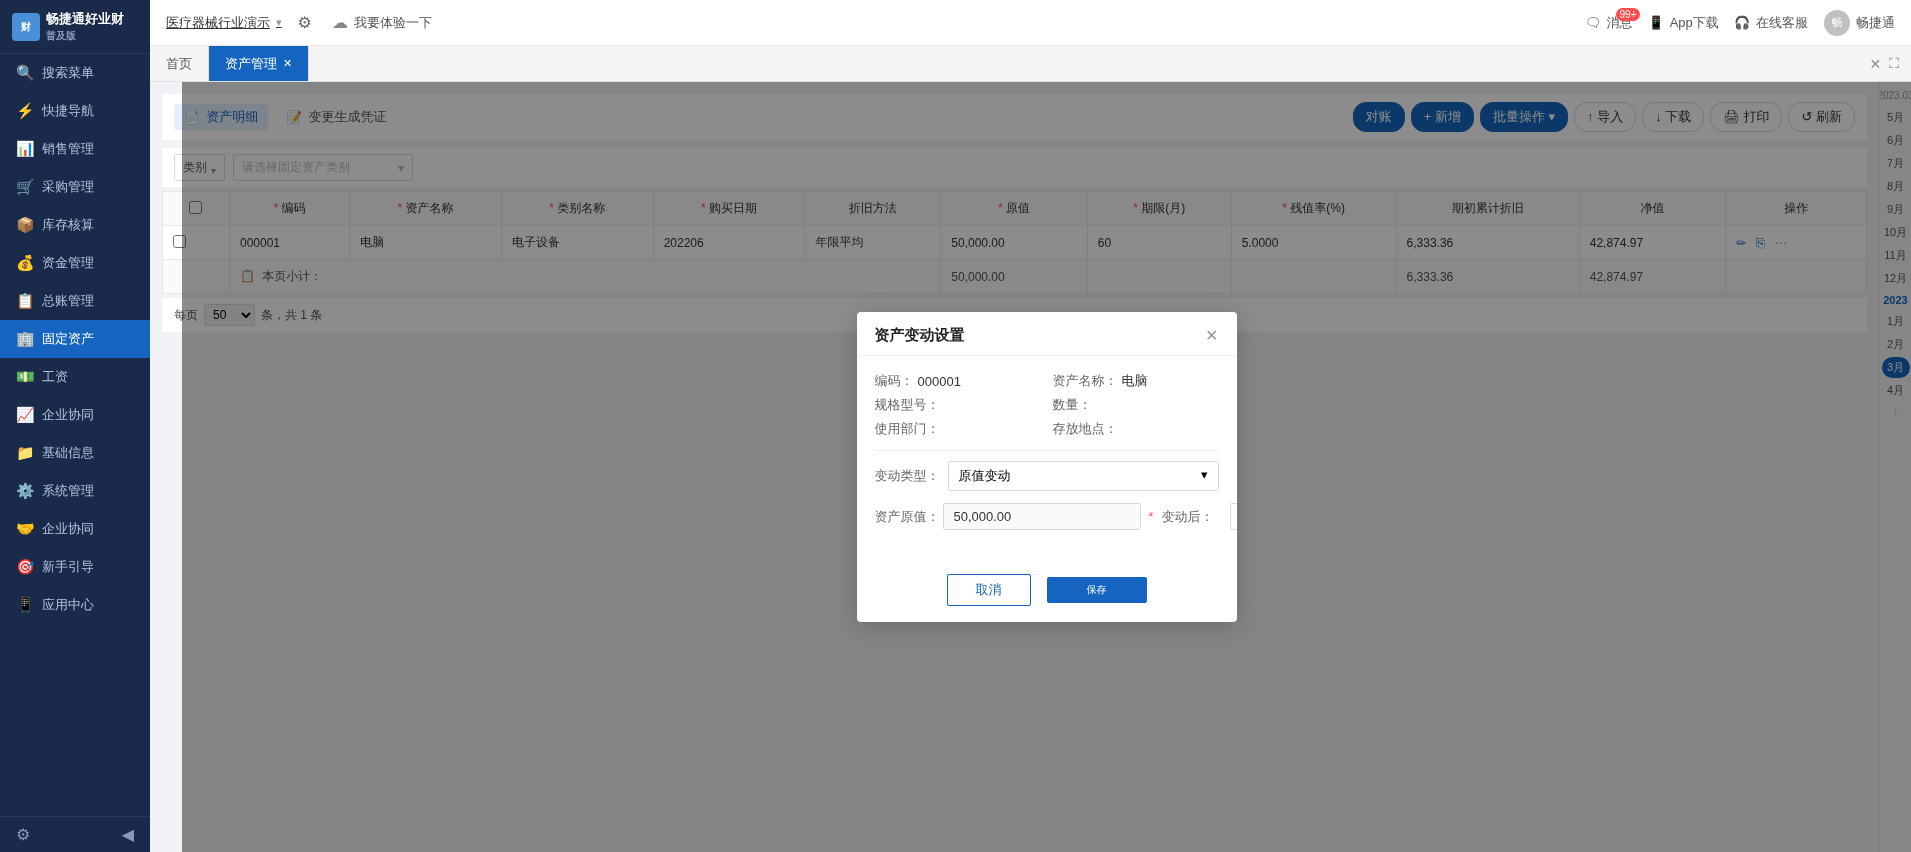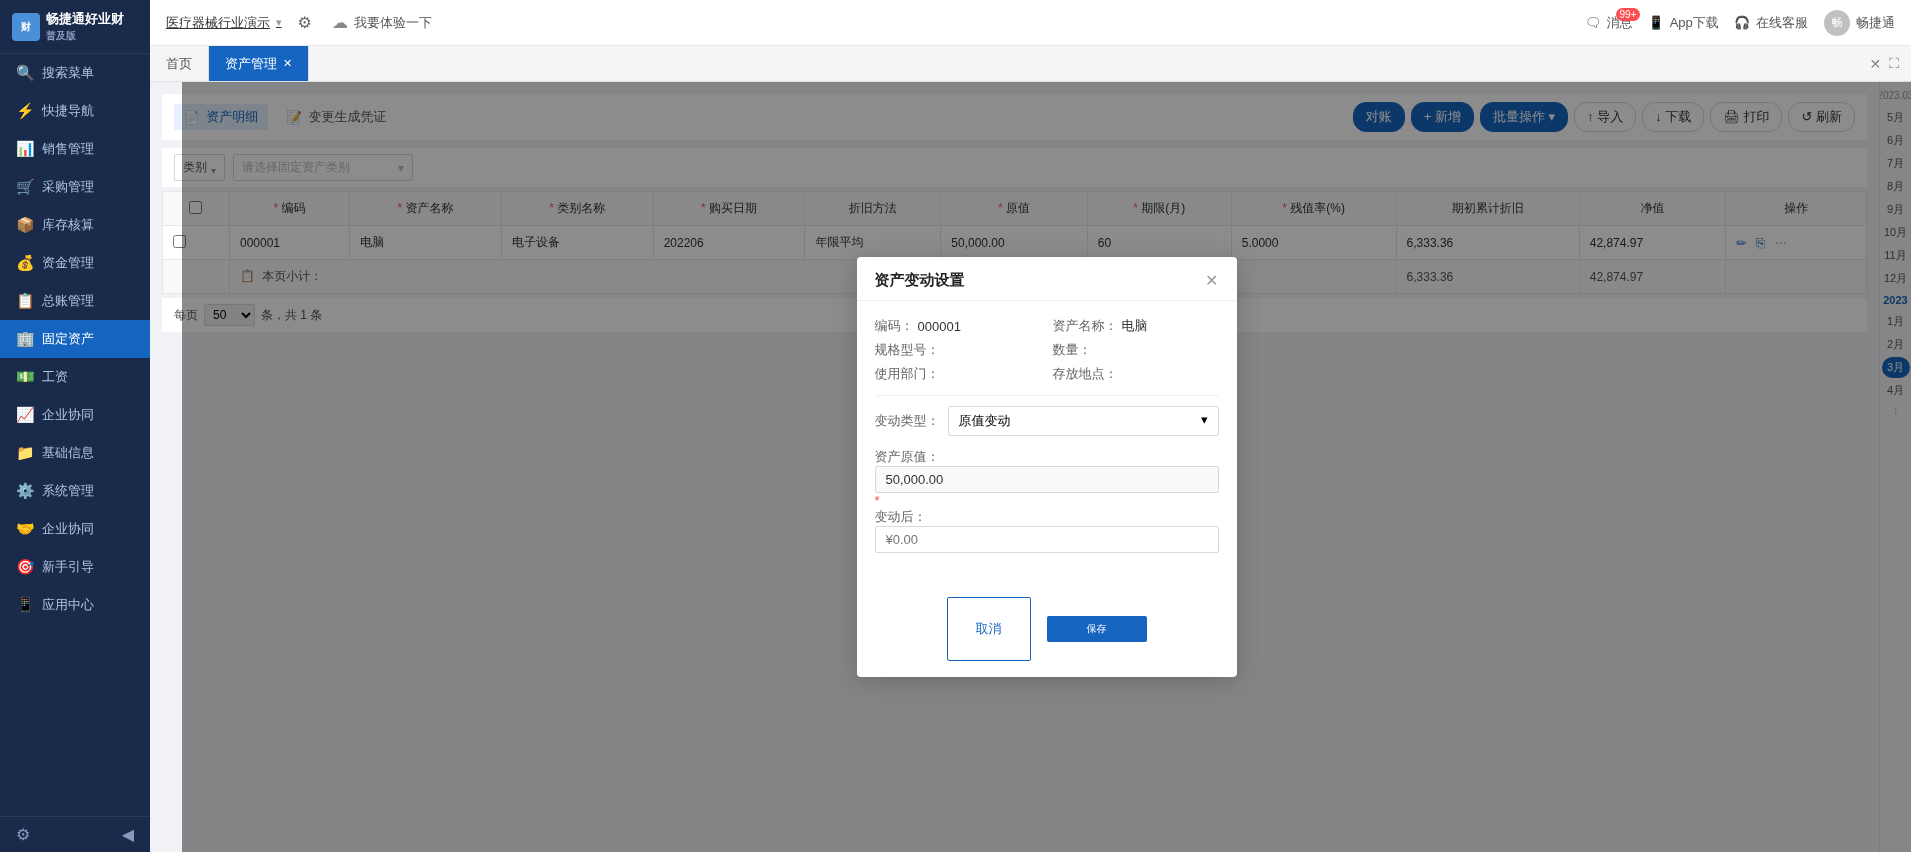--- a/index.html
+++ b/index.html
@@ -379,9 +379,8 @@
       flex: 1;
     }
     .modal-form-value-row {
-      display: flex; gap: 0;
+      display: flex; align-items: center; gap: 8px;
       margin-bottom: 16px;
-      flex-direction: column;
     }
     .modal-form-input {
       border: 1px solid #d9d9d9;

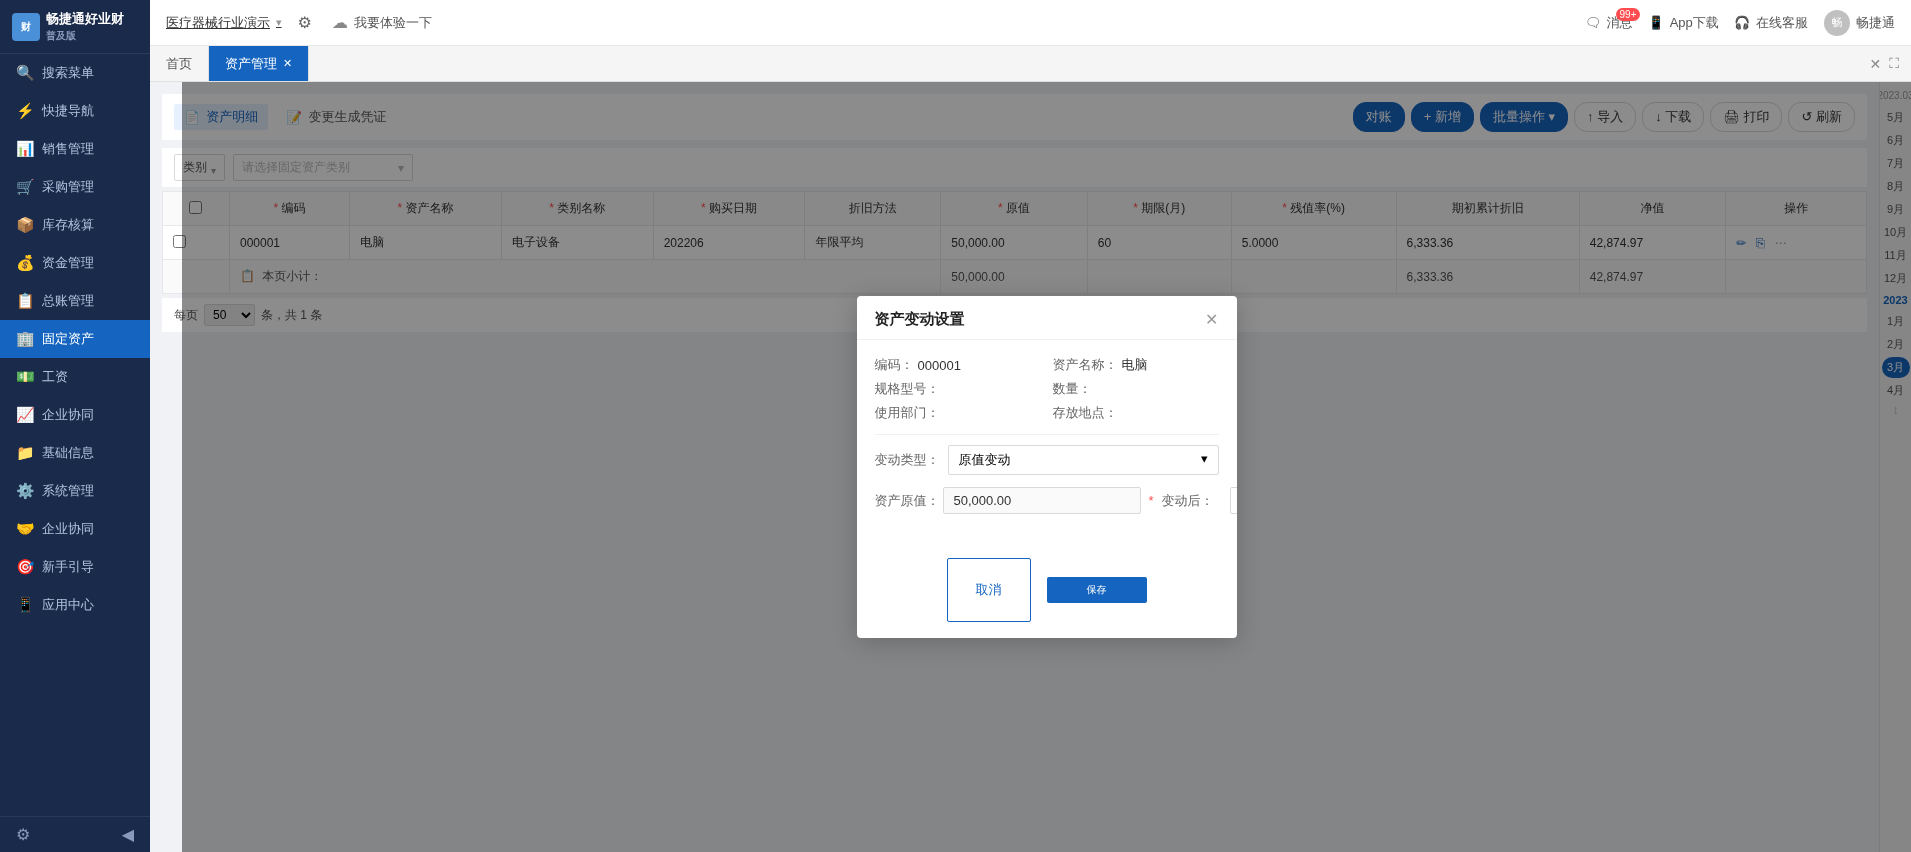--- a/index.html
+++ b/index.html
@@ -406,7 +406,7 @@
       border: 1px solid #1565c0;
       background: #fff;
       color: #1565c0;
-      padding: 22px 28px;
+      padding: 6px 28px;
       border-radius: 2px;
       font-size: 13px;
       cursor: pointer;

